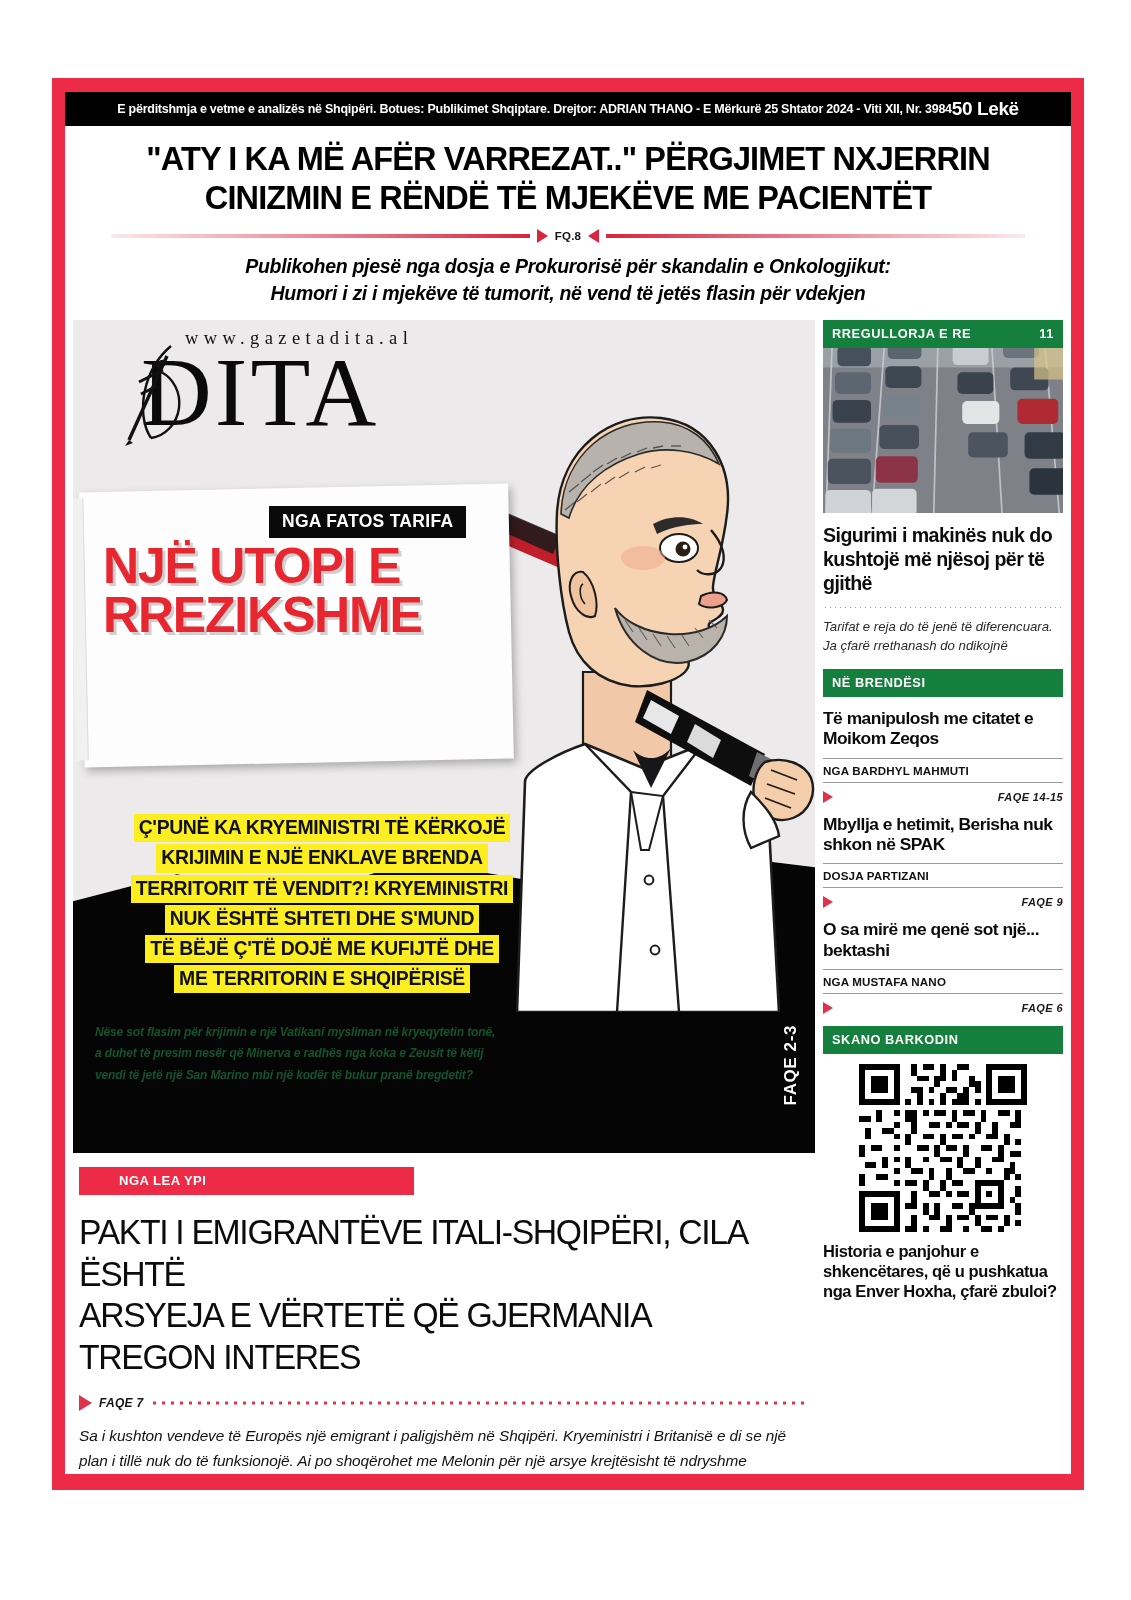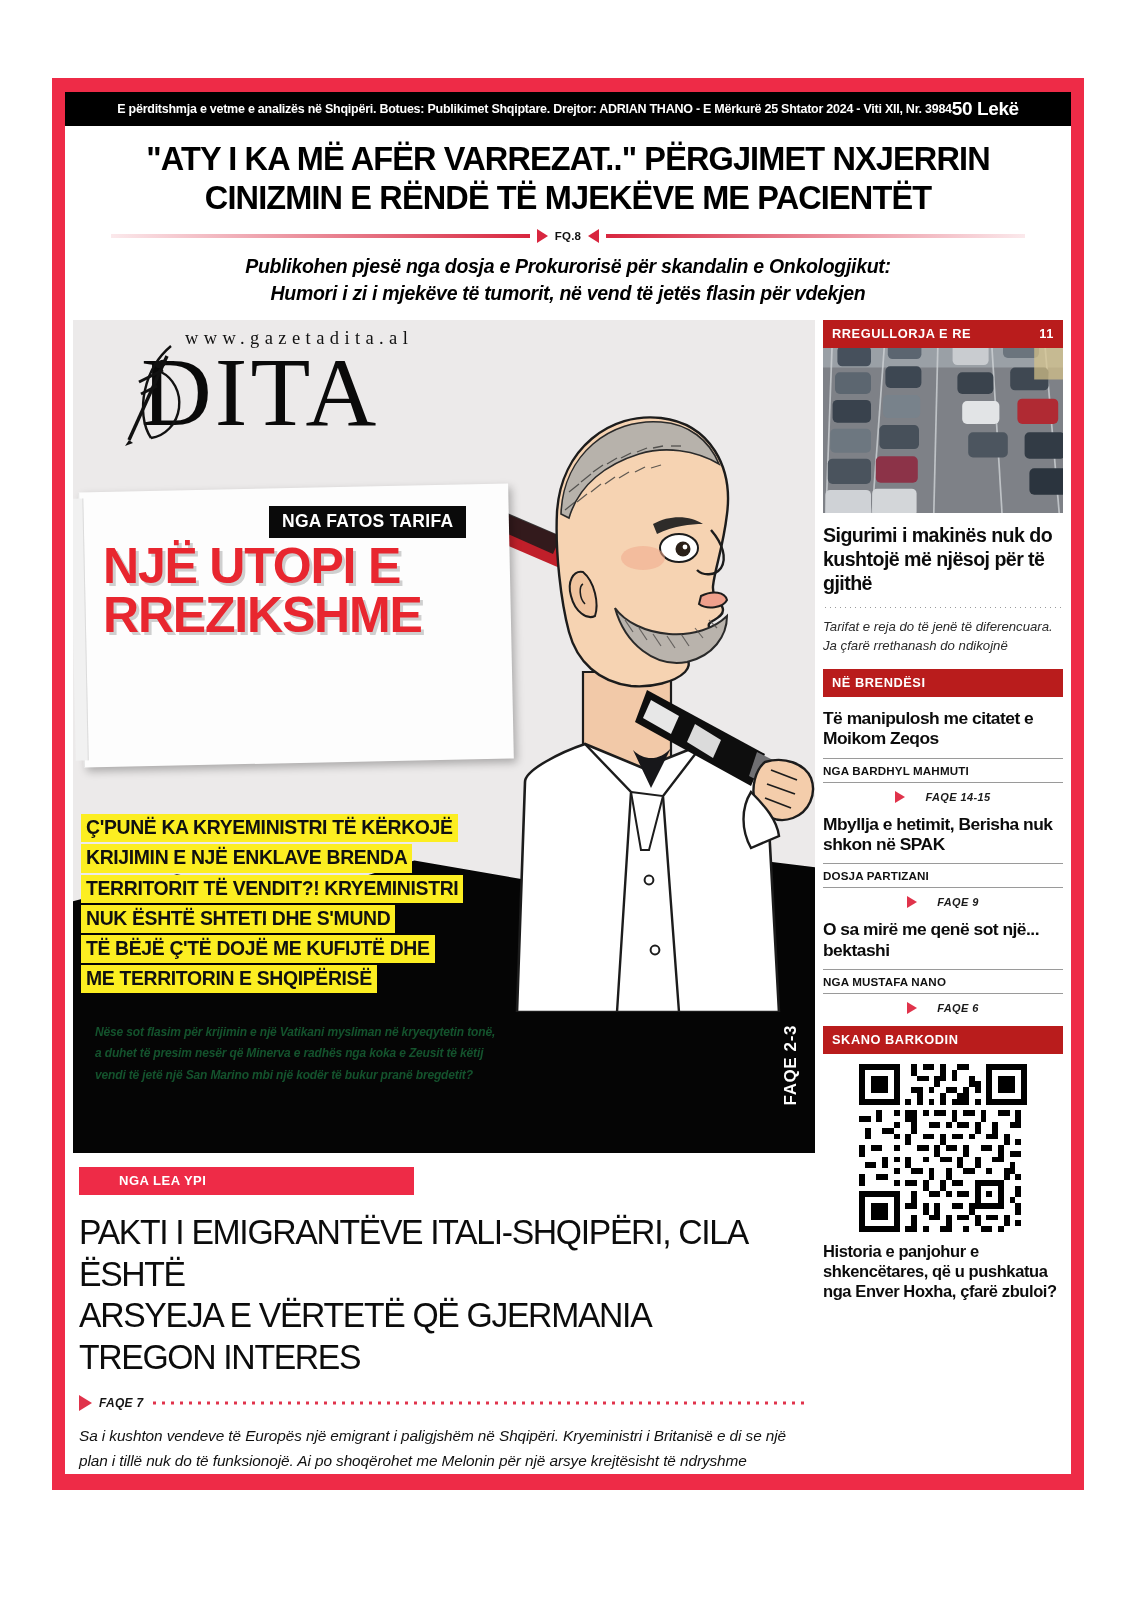--- a/index.html
+++ b/index.html
@@ -256,7 +256,7 @@
 
   
   .redbar {
-    background: #b91c1c;
+    background: #15803d;
     color: #ffffff;
     font-size: 12.8px;
     font-weight: bold;

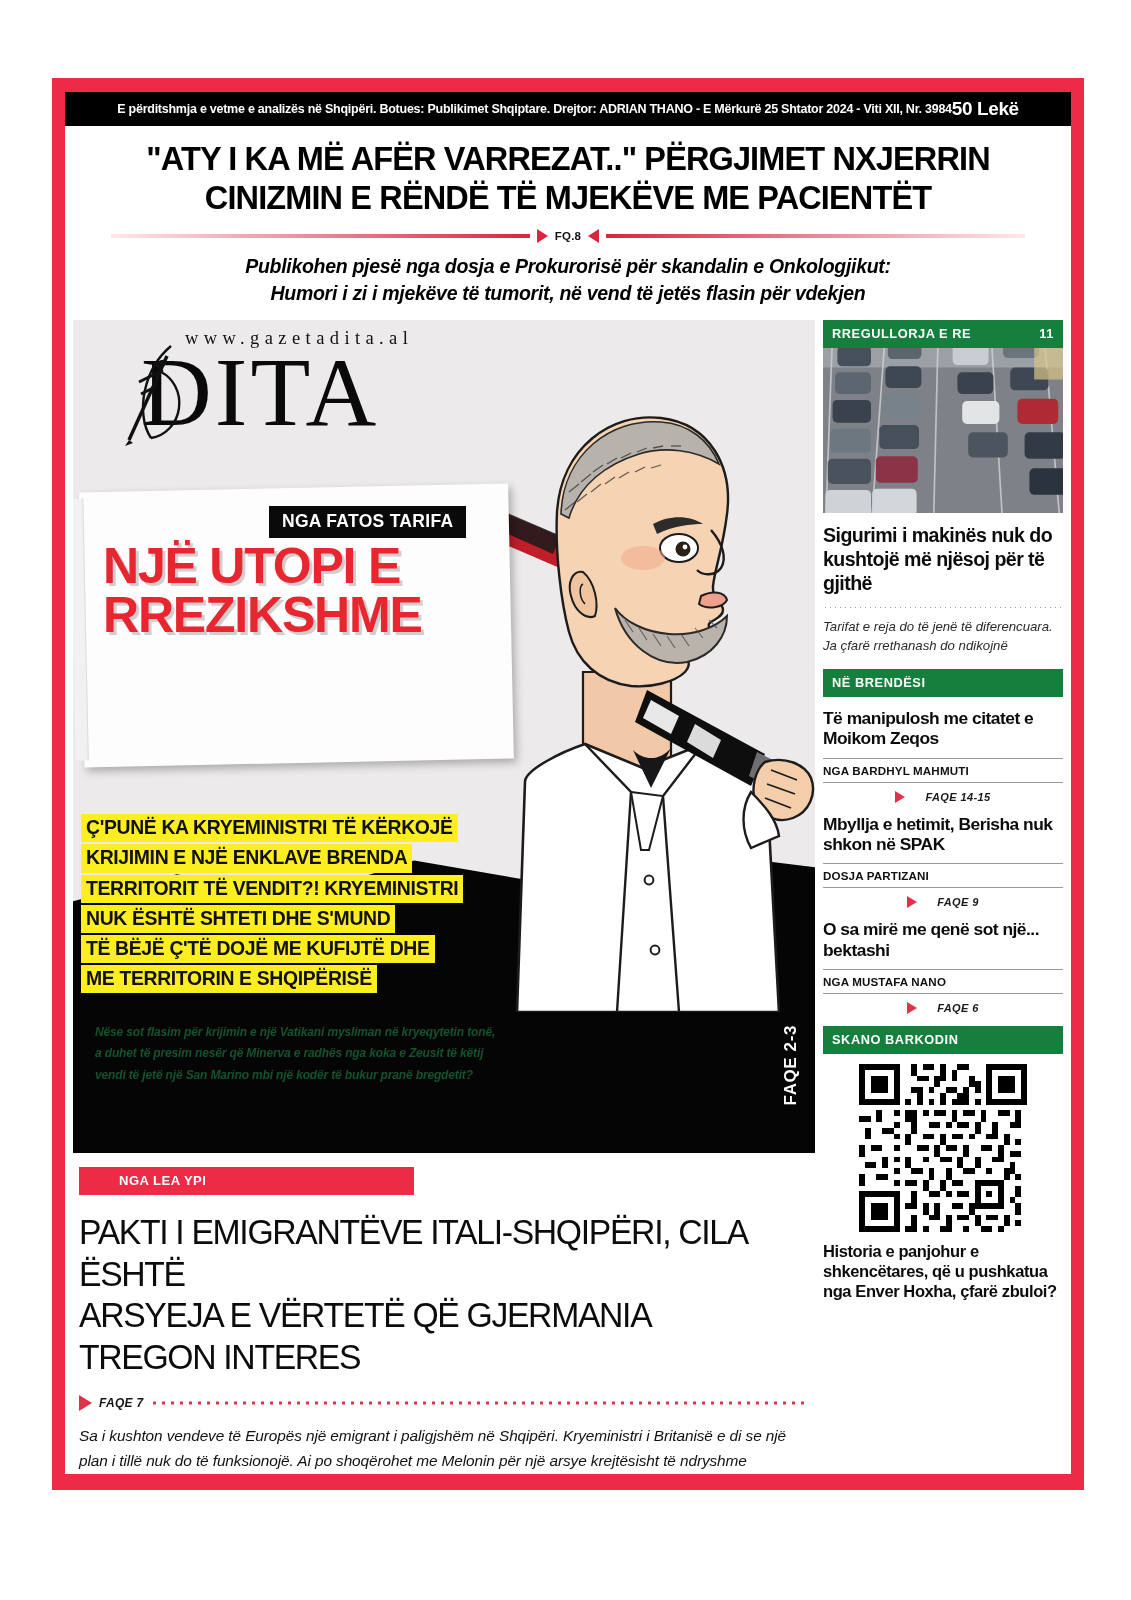--- a/index.html
+++ b/index.html
@@ -305,7 +305,7 @@
     padding: 5px 0 5px 0;
   }
   .ins-faqe {
-    display: flex; align-items: center; justify-content: center;
+    display: flex; align-items: center; justify-content: space-between;
     gap: 20px; margin-top: 8px;
   }
   .ins-faqe .ar { width:0;height:0;border-left:10px solid #e0334b;border-top:6px solid transparent;border-bottom:6px solid transparent; }

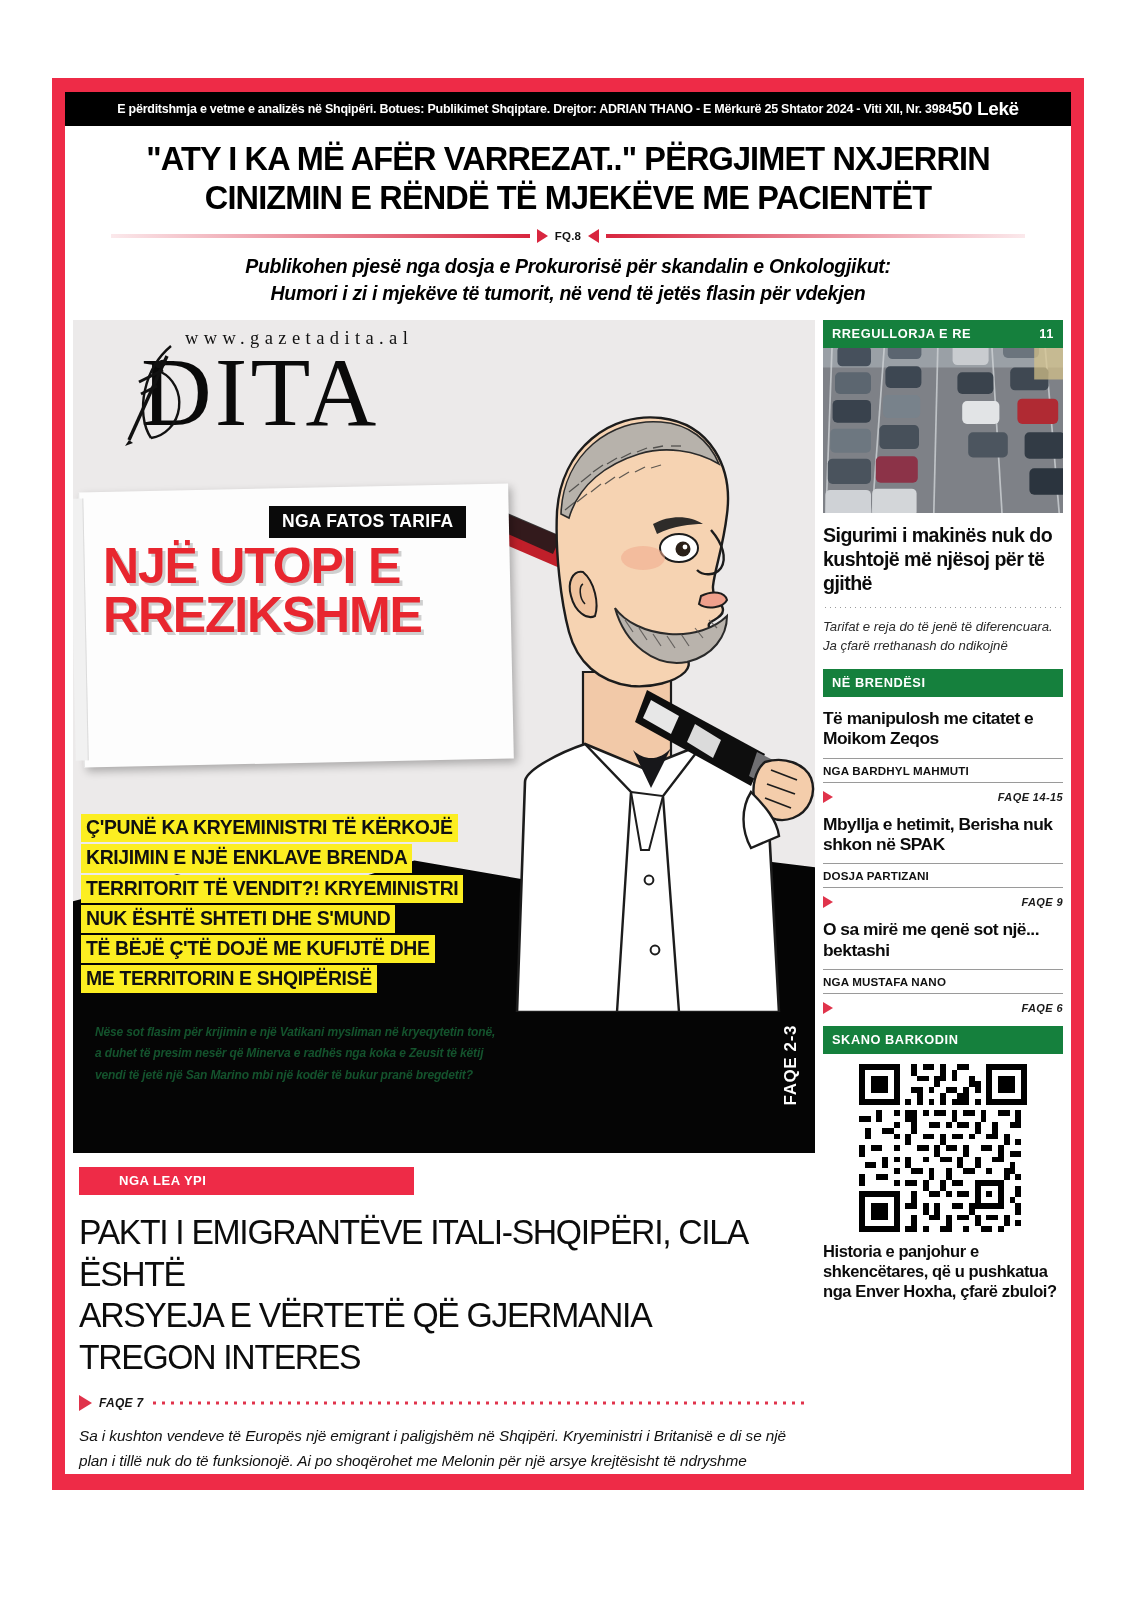--- a/index.html
+++ b/index.html
@@ -172,9 +172,9 @@
   }
   
   .ylines {
-    position: absolute; left: 8px; top: 494px; width: 470px;
+    position: absolute; left: 17px; top: 494px; width: 470px;
     z-index: 7;
-    text-align: left;
+    text-align: center;
     padding-right: 6px;
     text-decoration: underline;
   }

